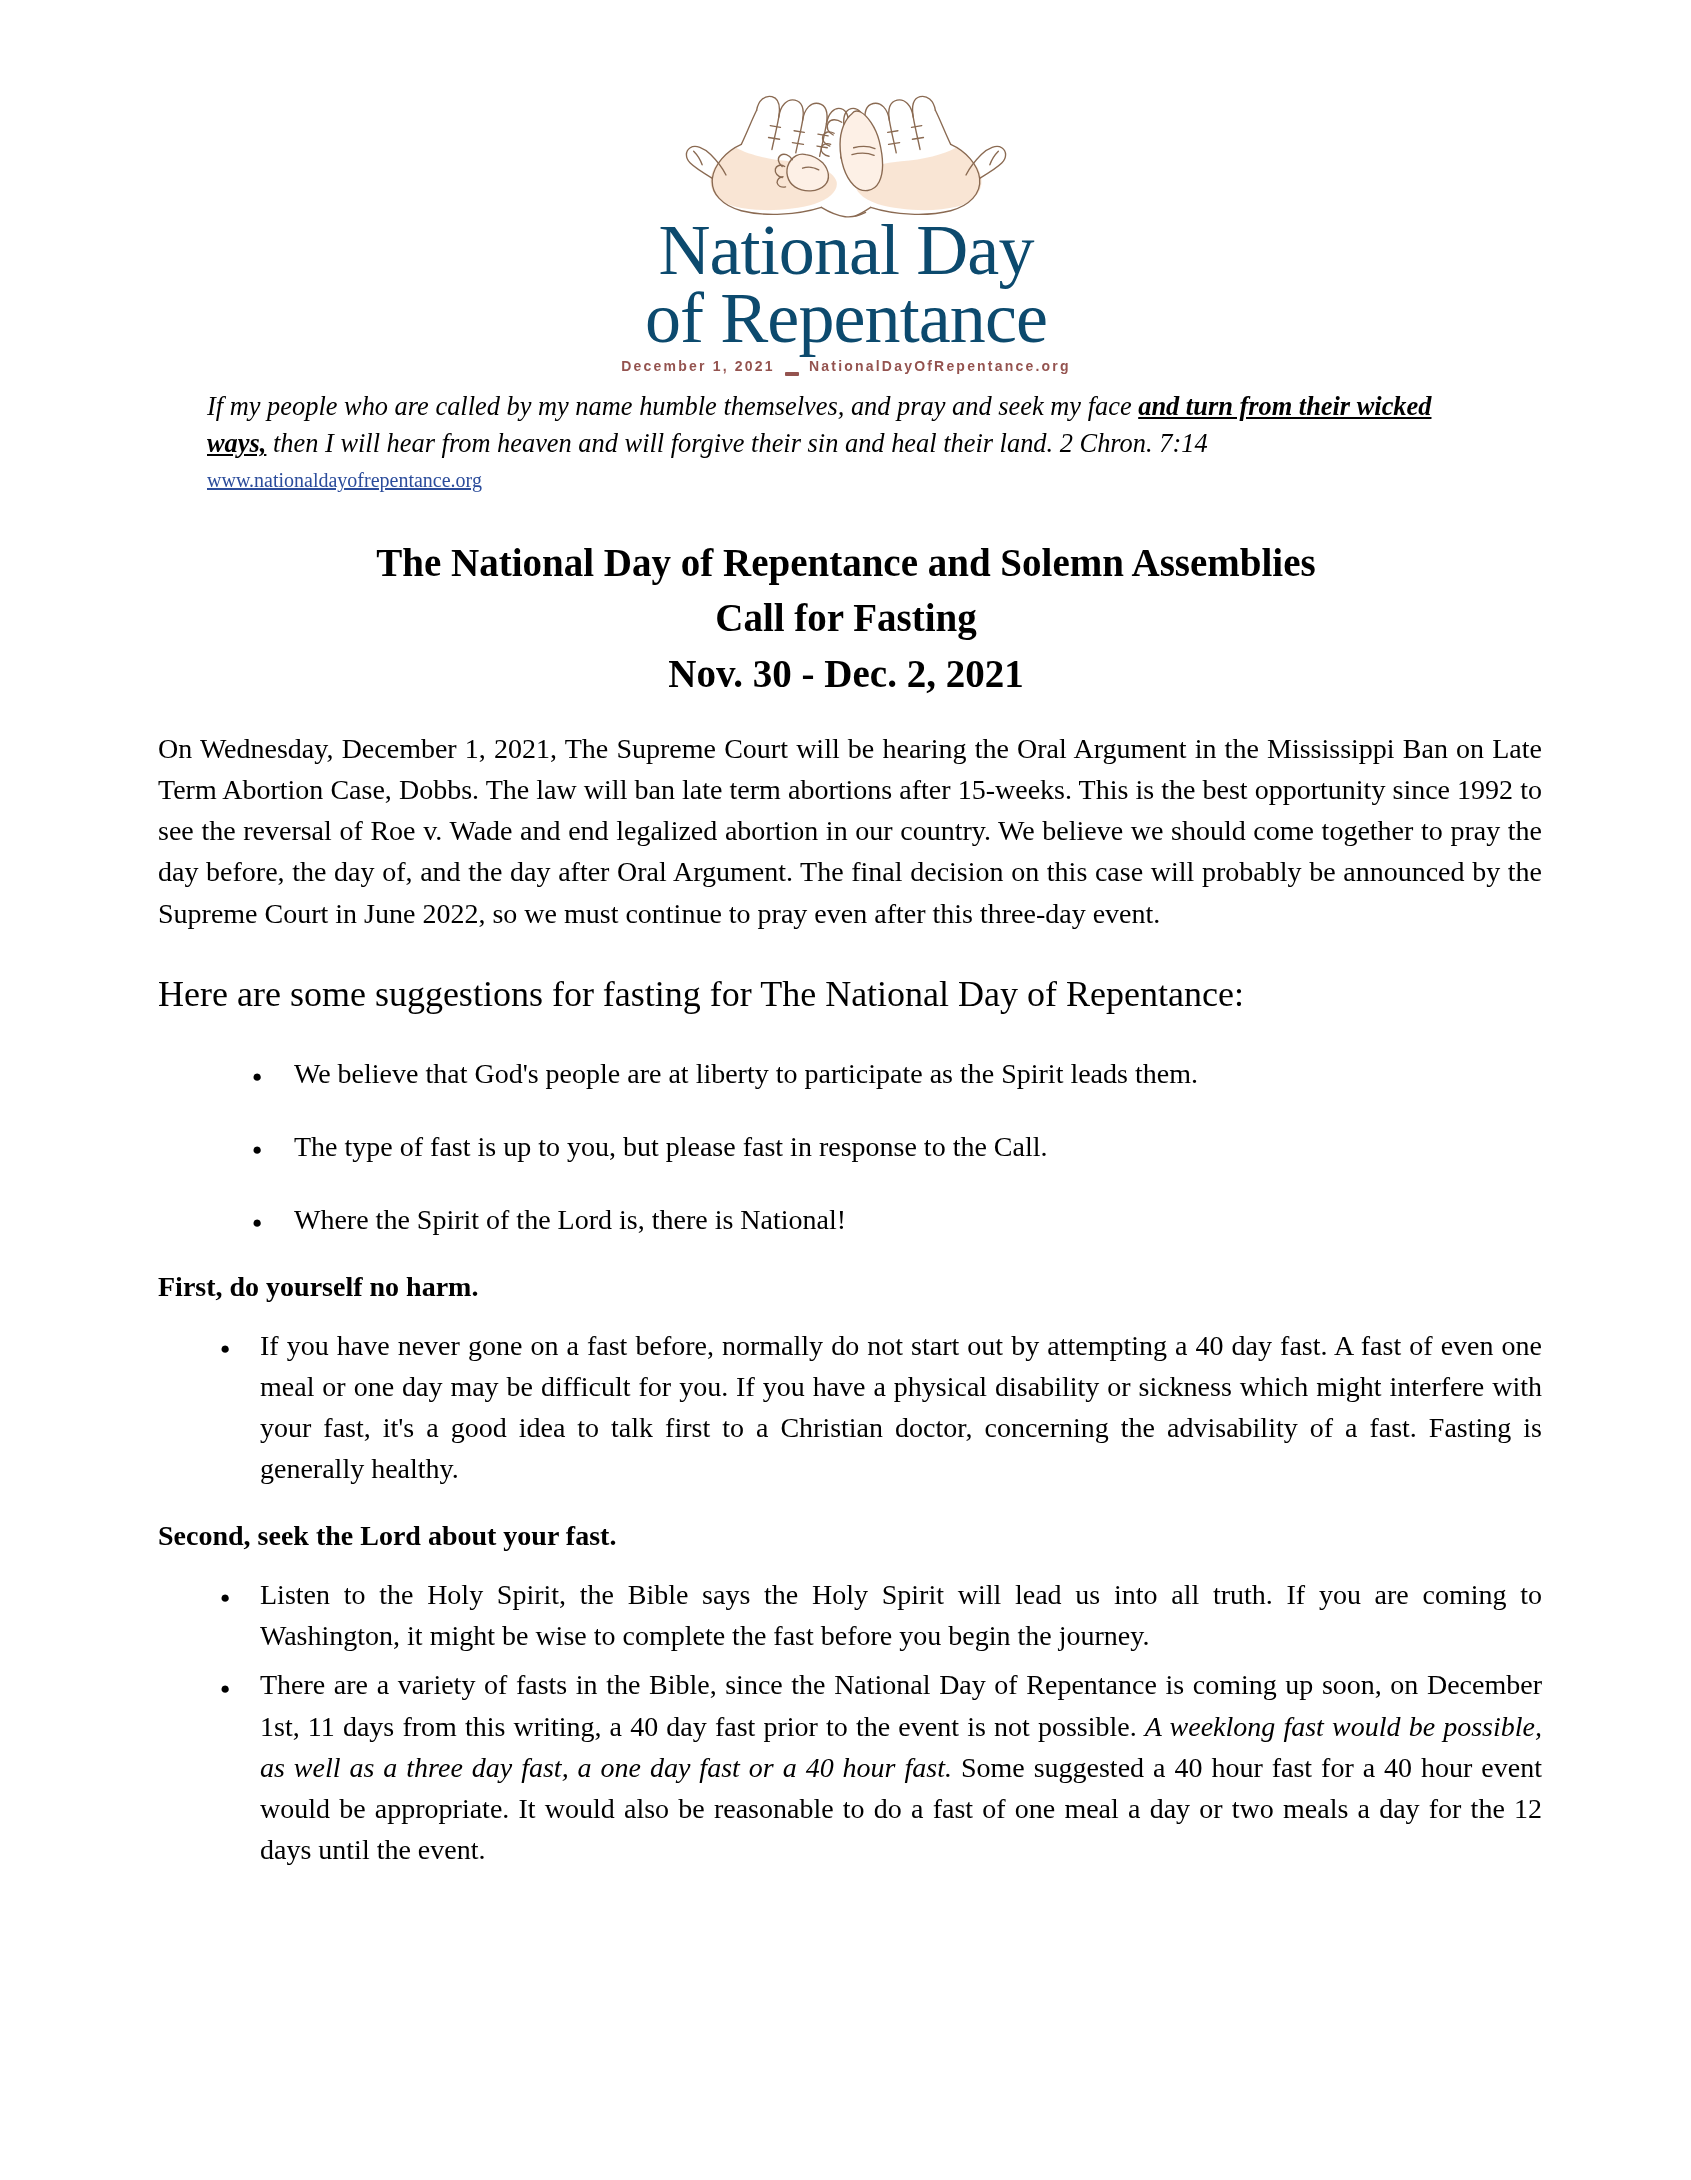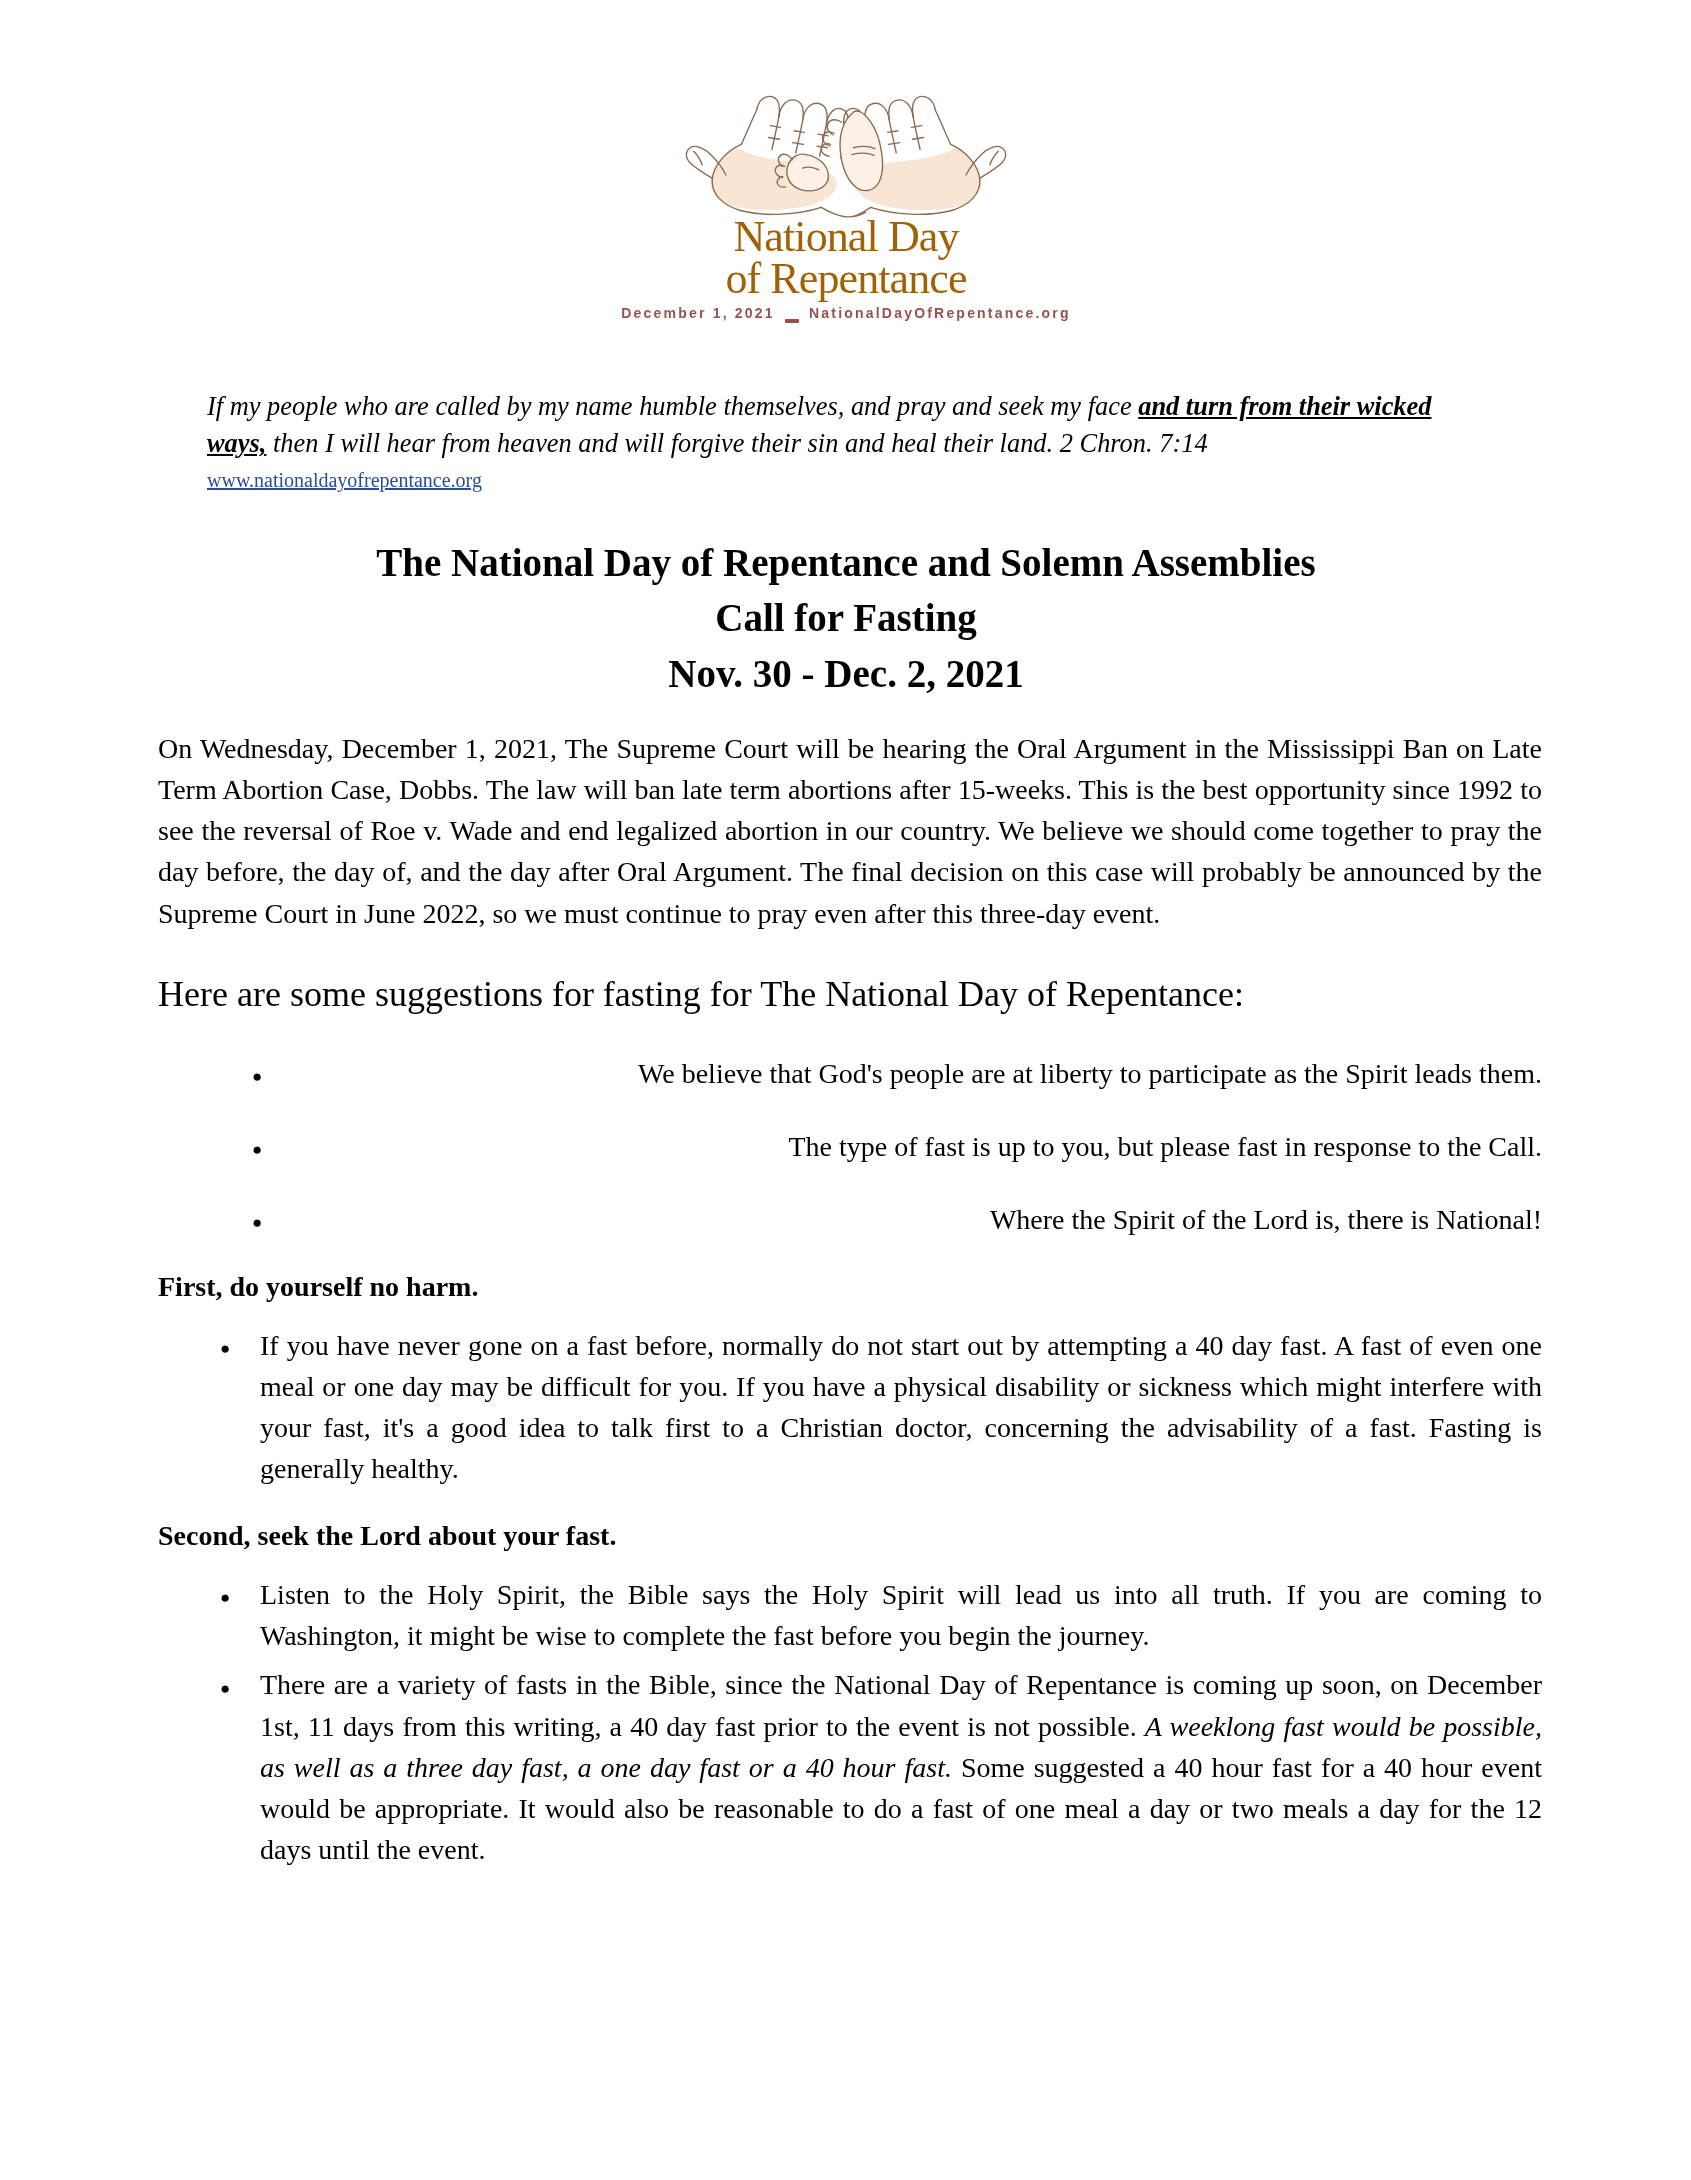--- a/index.html
+++ b/index.html
@@ -34,8 +34,8 @@
   }
   .logo-wordmark {
     font-family: "Liberation Serif", "DejaVu Serif", serif;
-    color: #a16207;
-    font-size: 44px;
+    color: #0c4a6e;
+    font-size: 72px;
     line-height: 0.95;
     letter-spacing: -0.9px;
     margin-top: -5.1px;

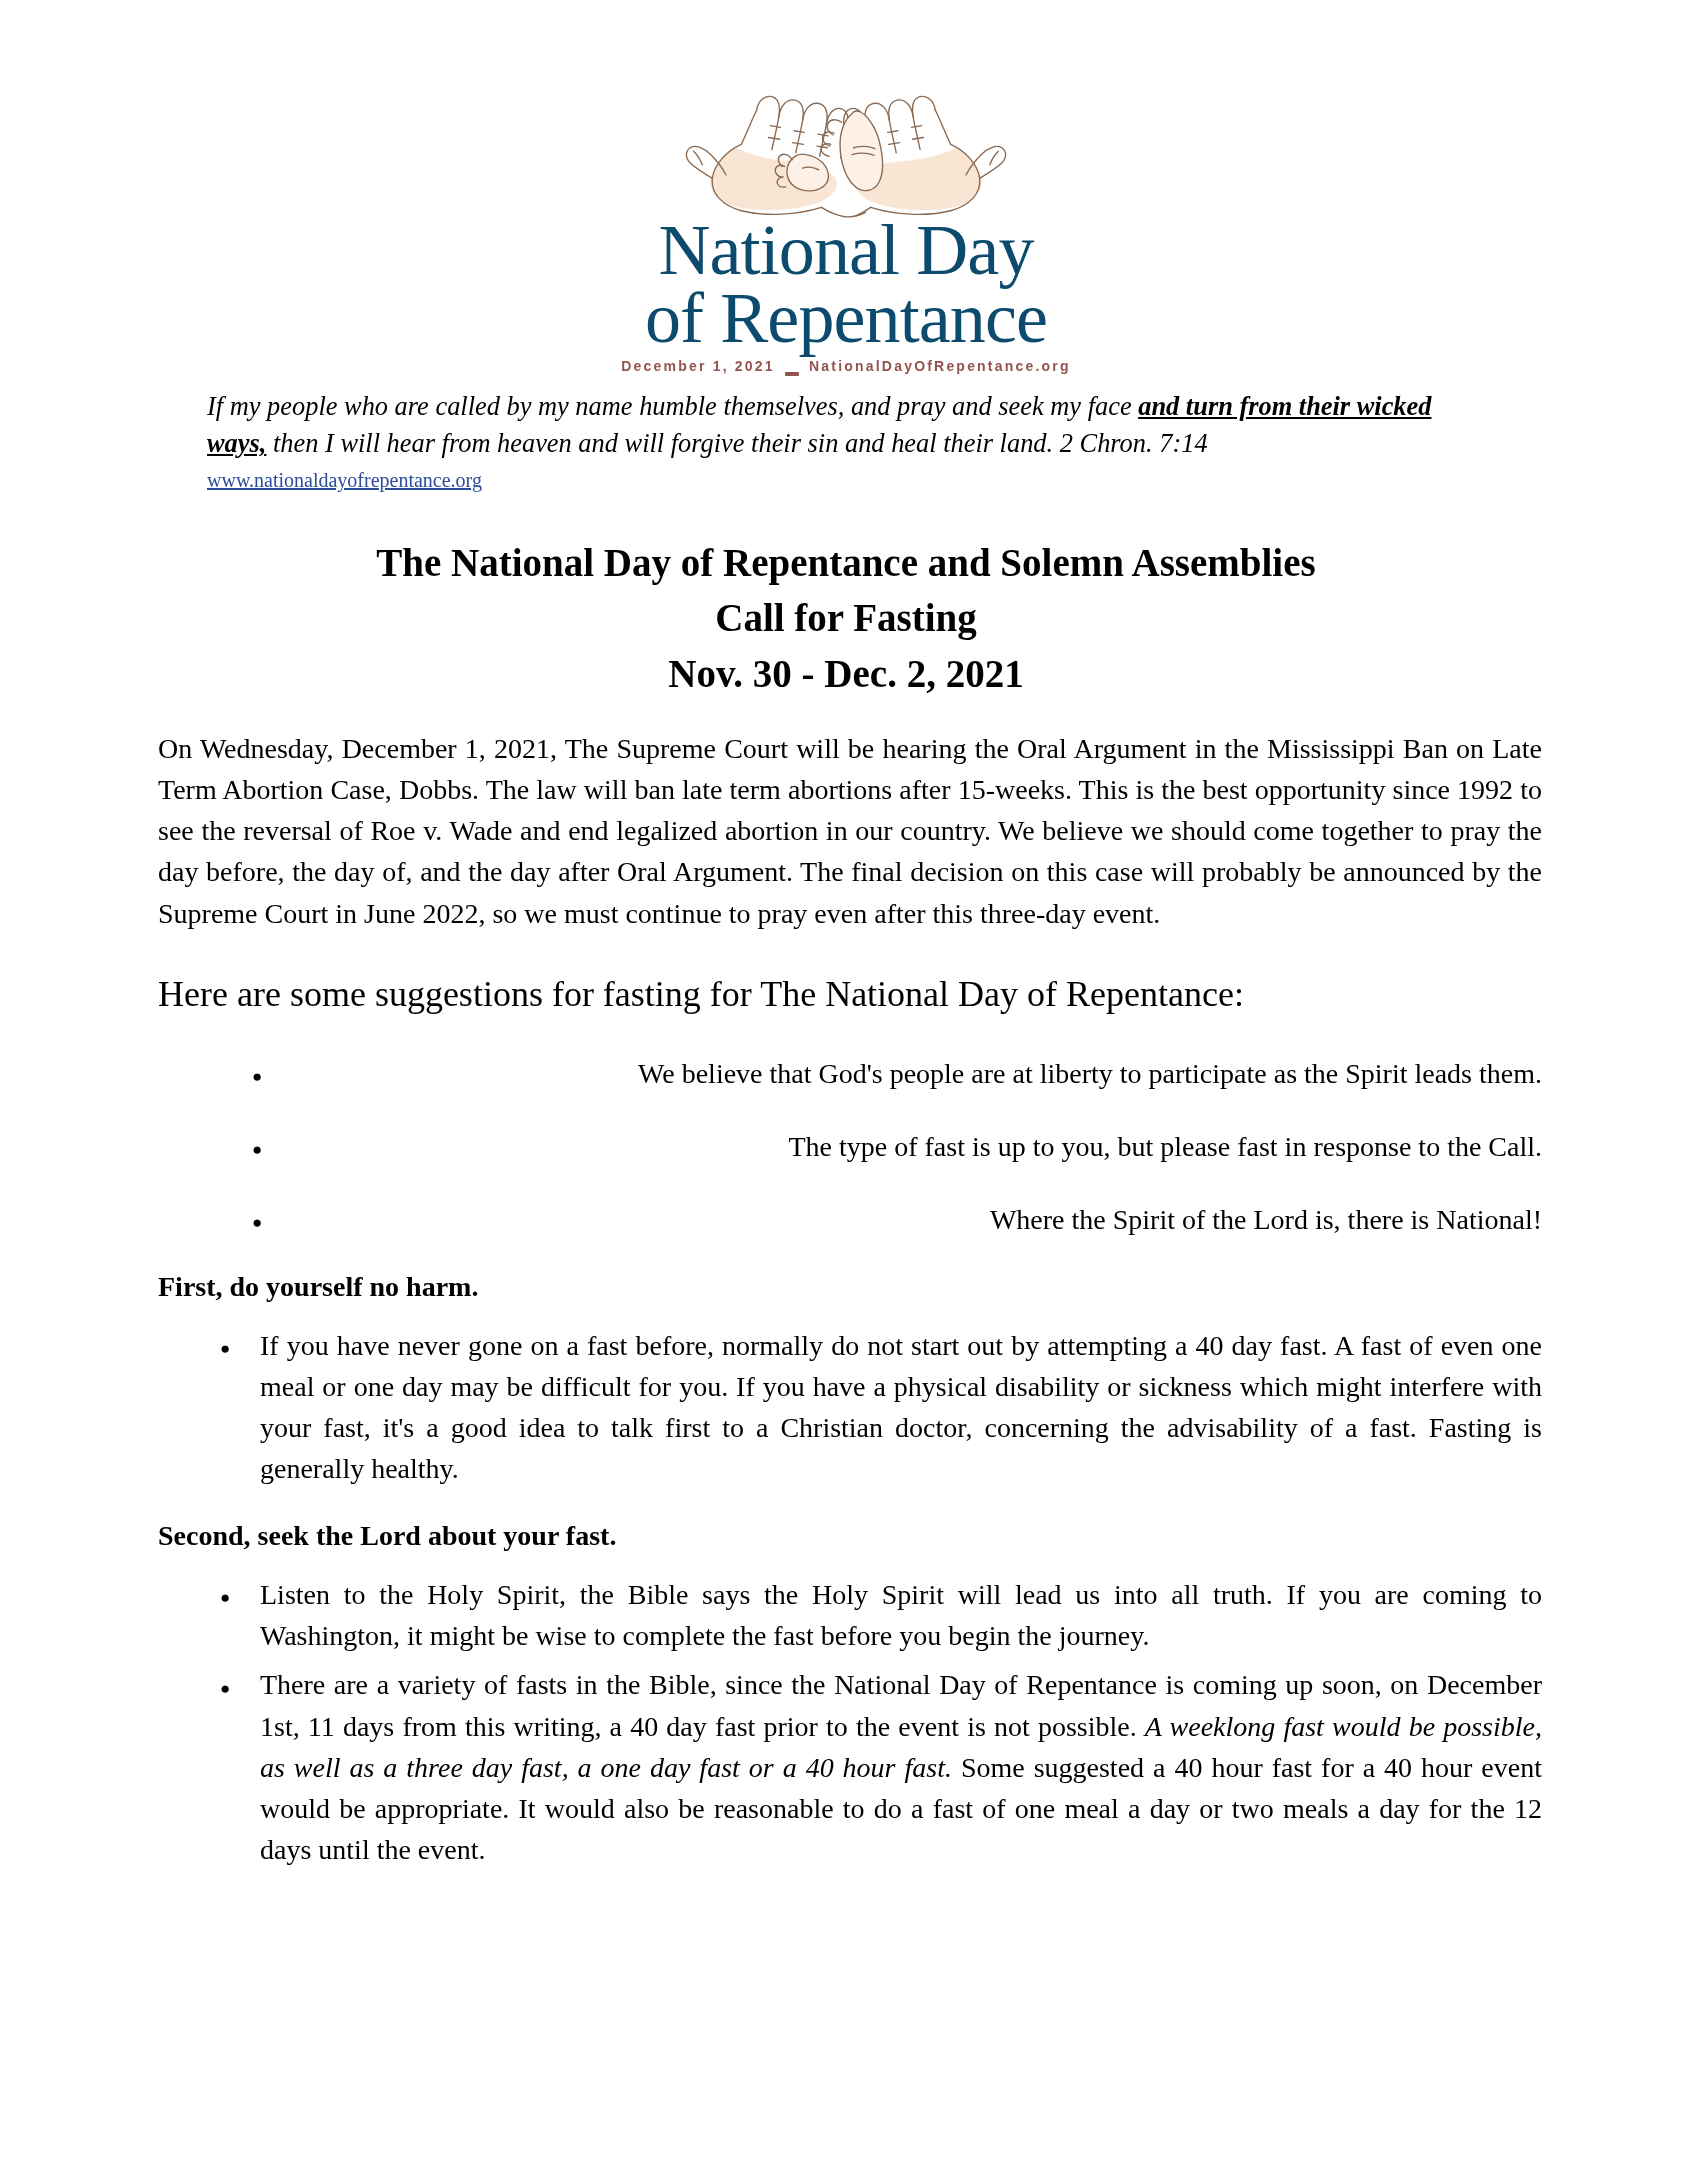--- a/index.html
+++ b/index.html
@@ -151,7 +151,7 @@
   
   ul.list-a li {
     padding-left: 136px;
-    text-align: right;
+    text-align: left;
     margin-top: 32px;
   }
   ul.list-a li::before {

